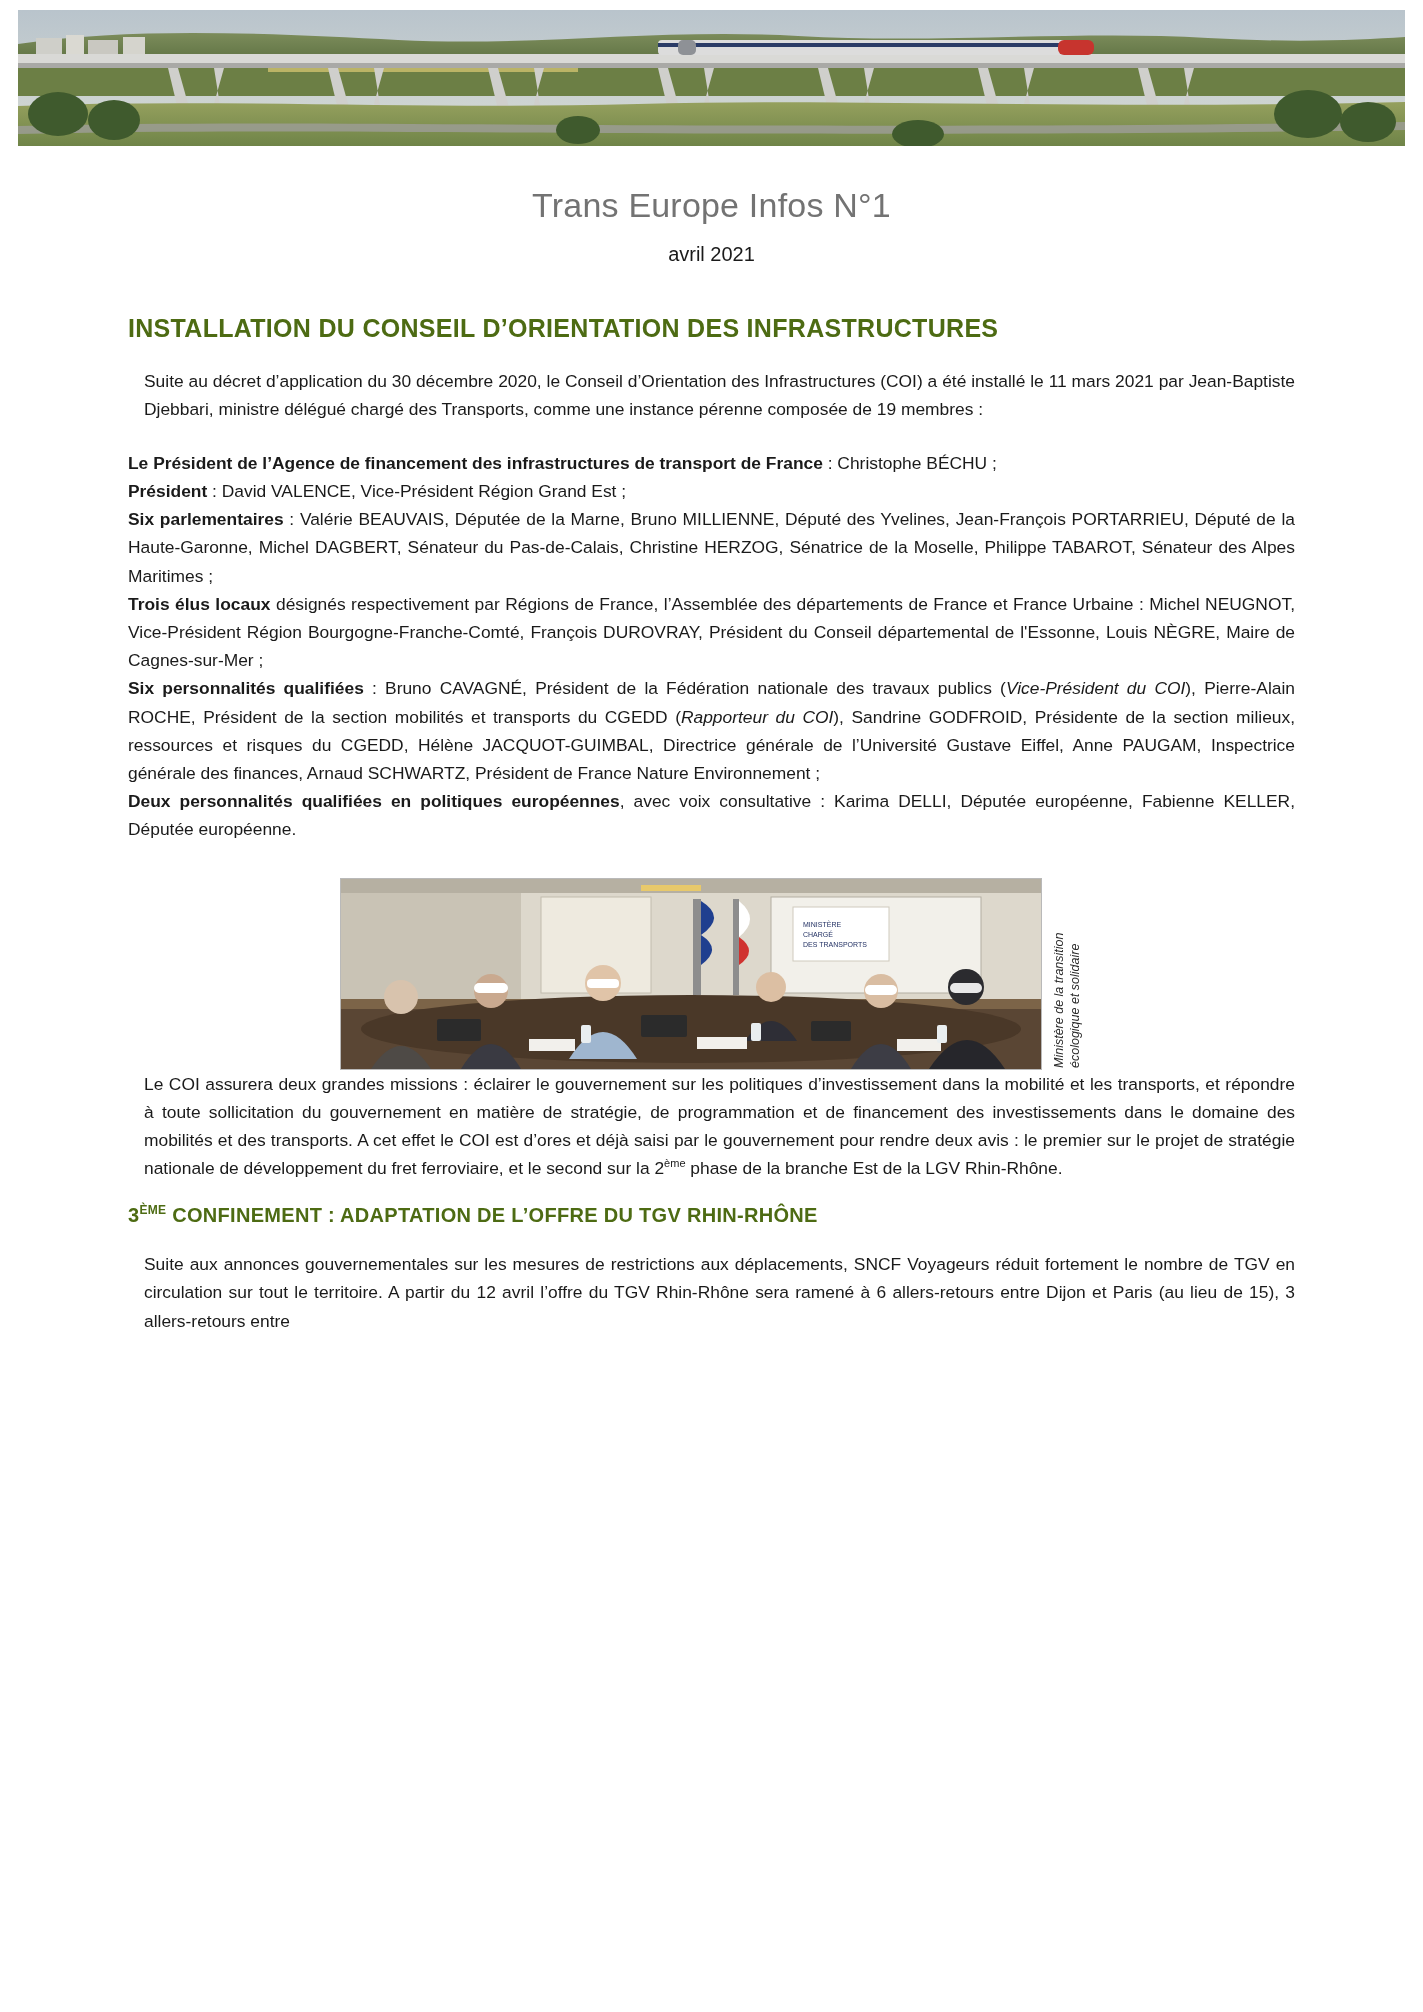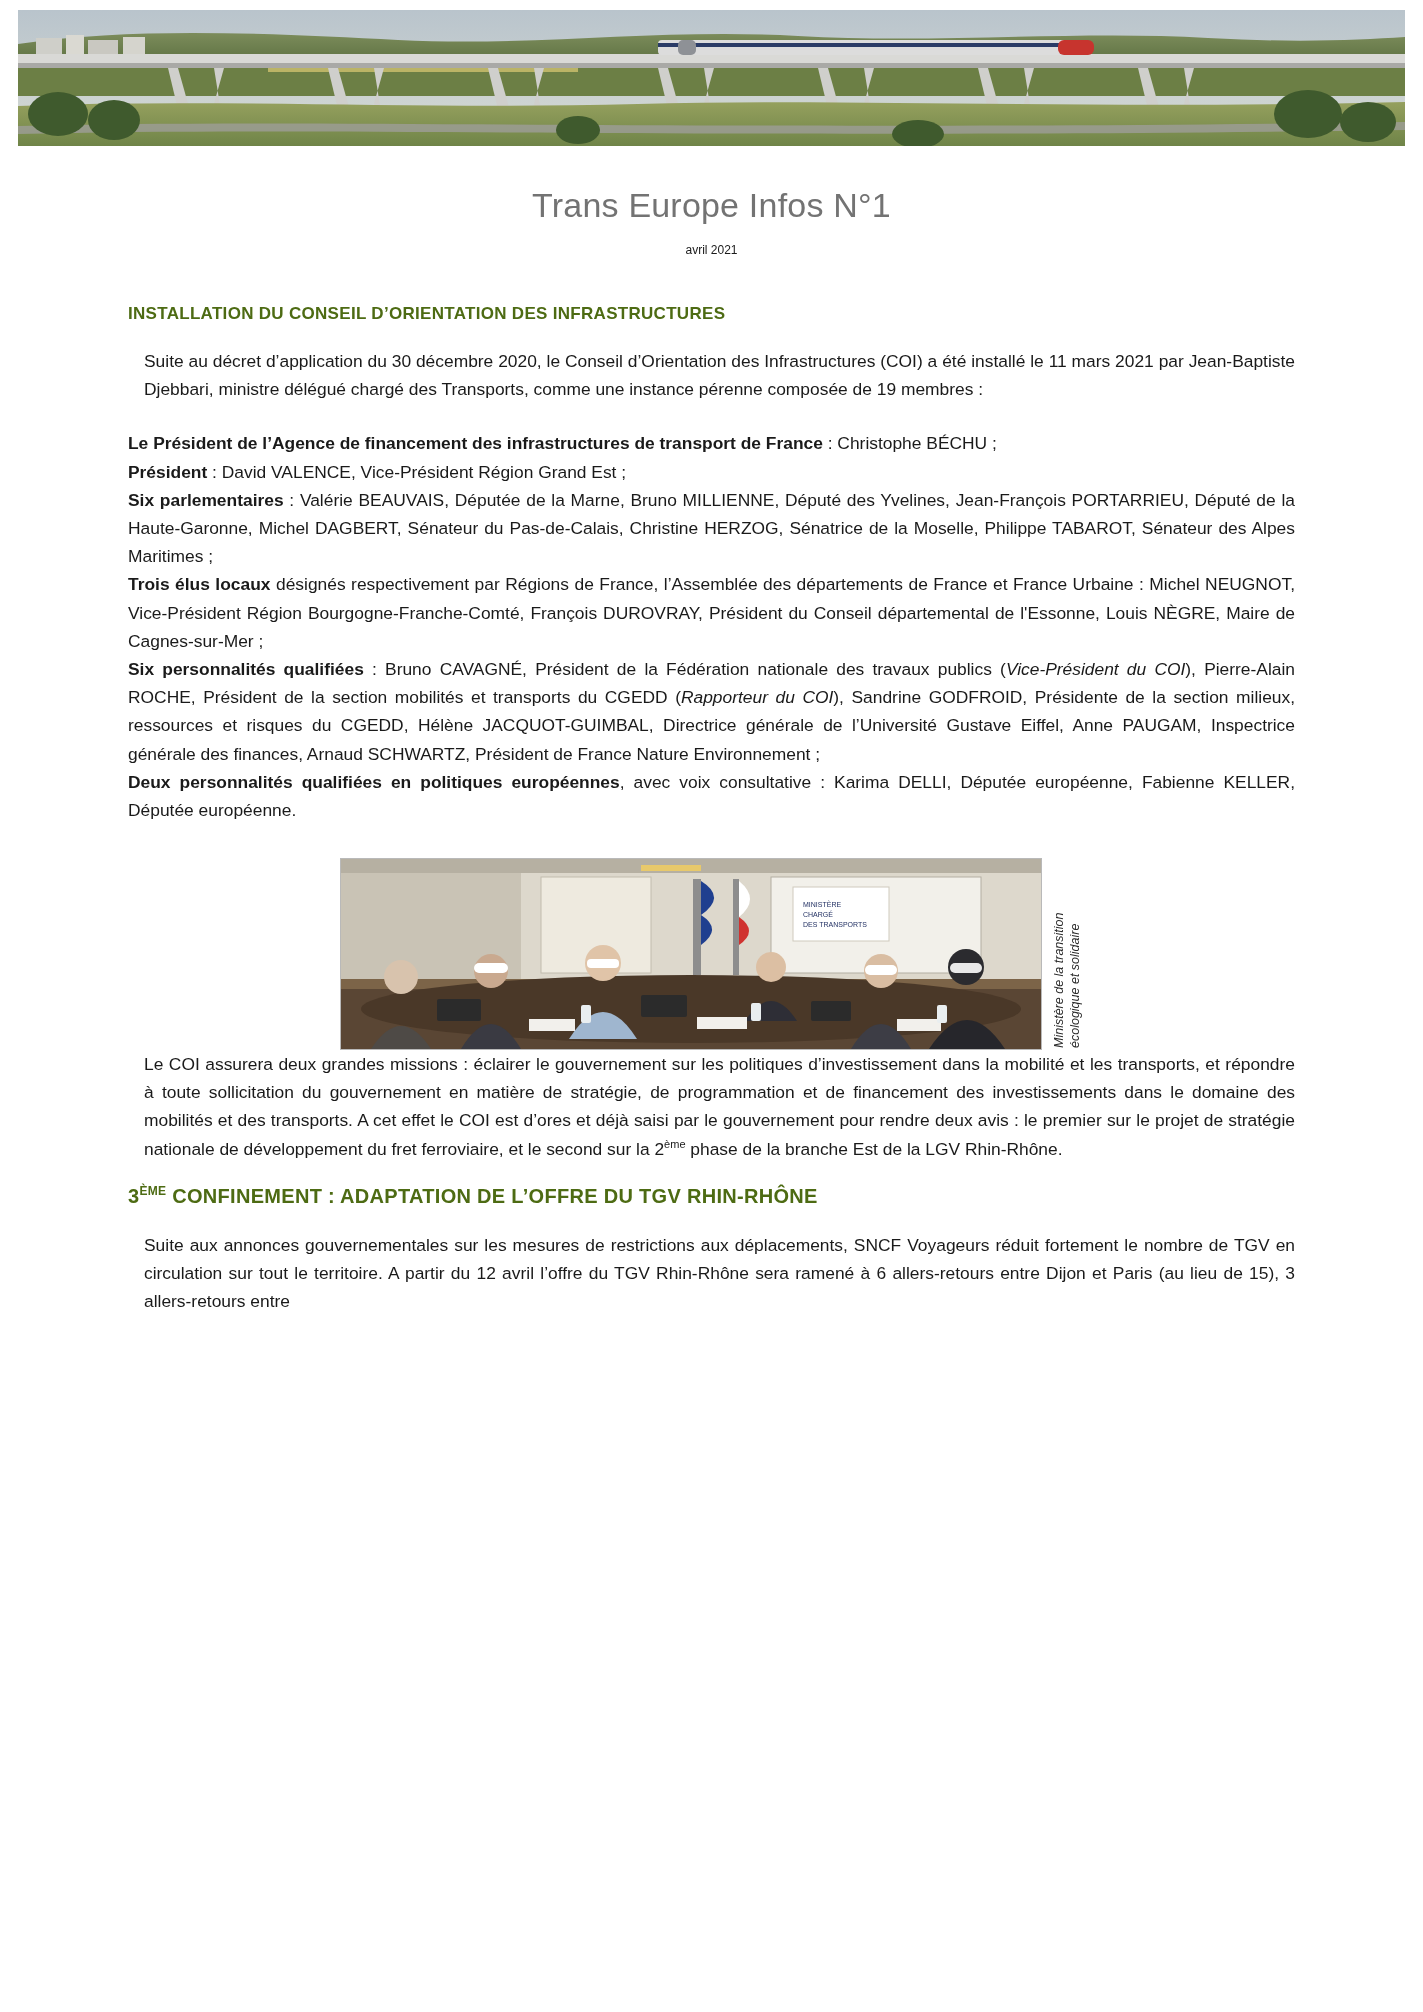--- a/index.html
+++ b/index.html
@@ -43,7 +43,7 @@
   }
   .doc-date {
     text-align: center;
-    font-size: 12px;
+    font-size: 20px;
     color: #1a1a1a;
     margin: 18px 0 0 0;
   }

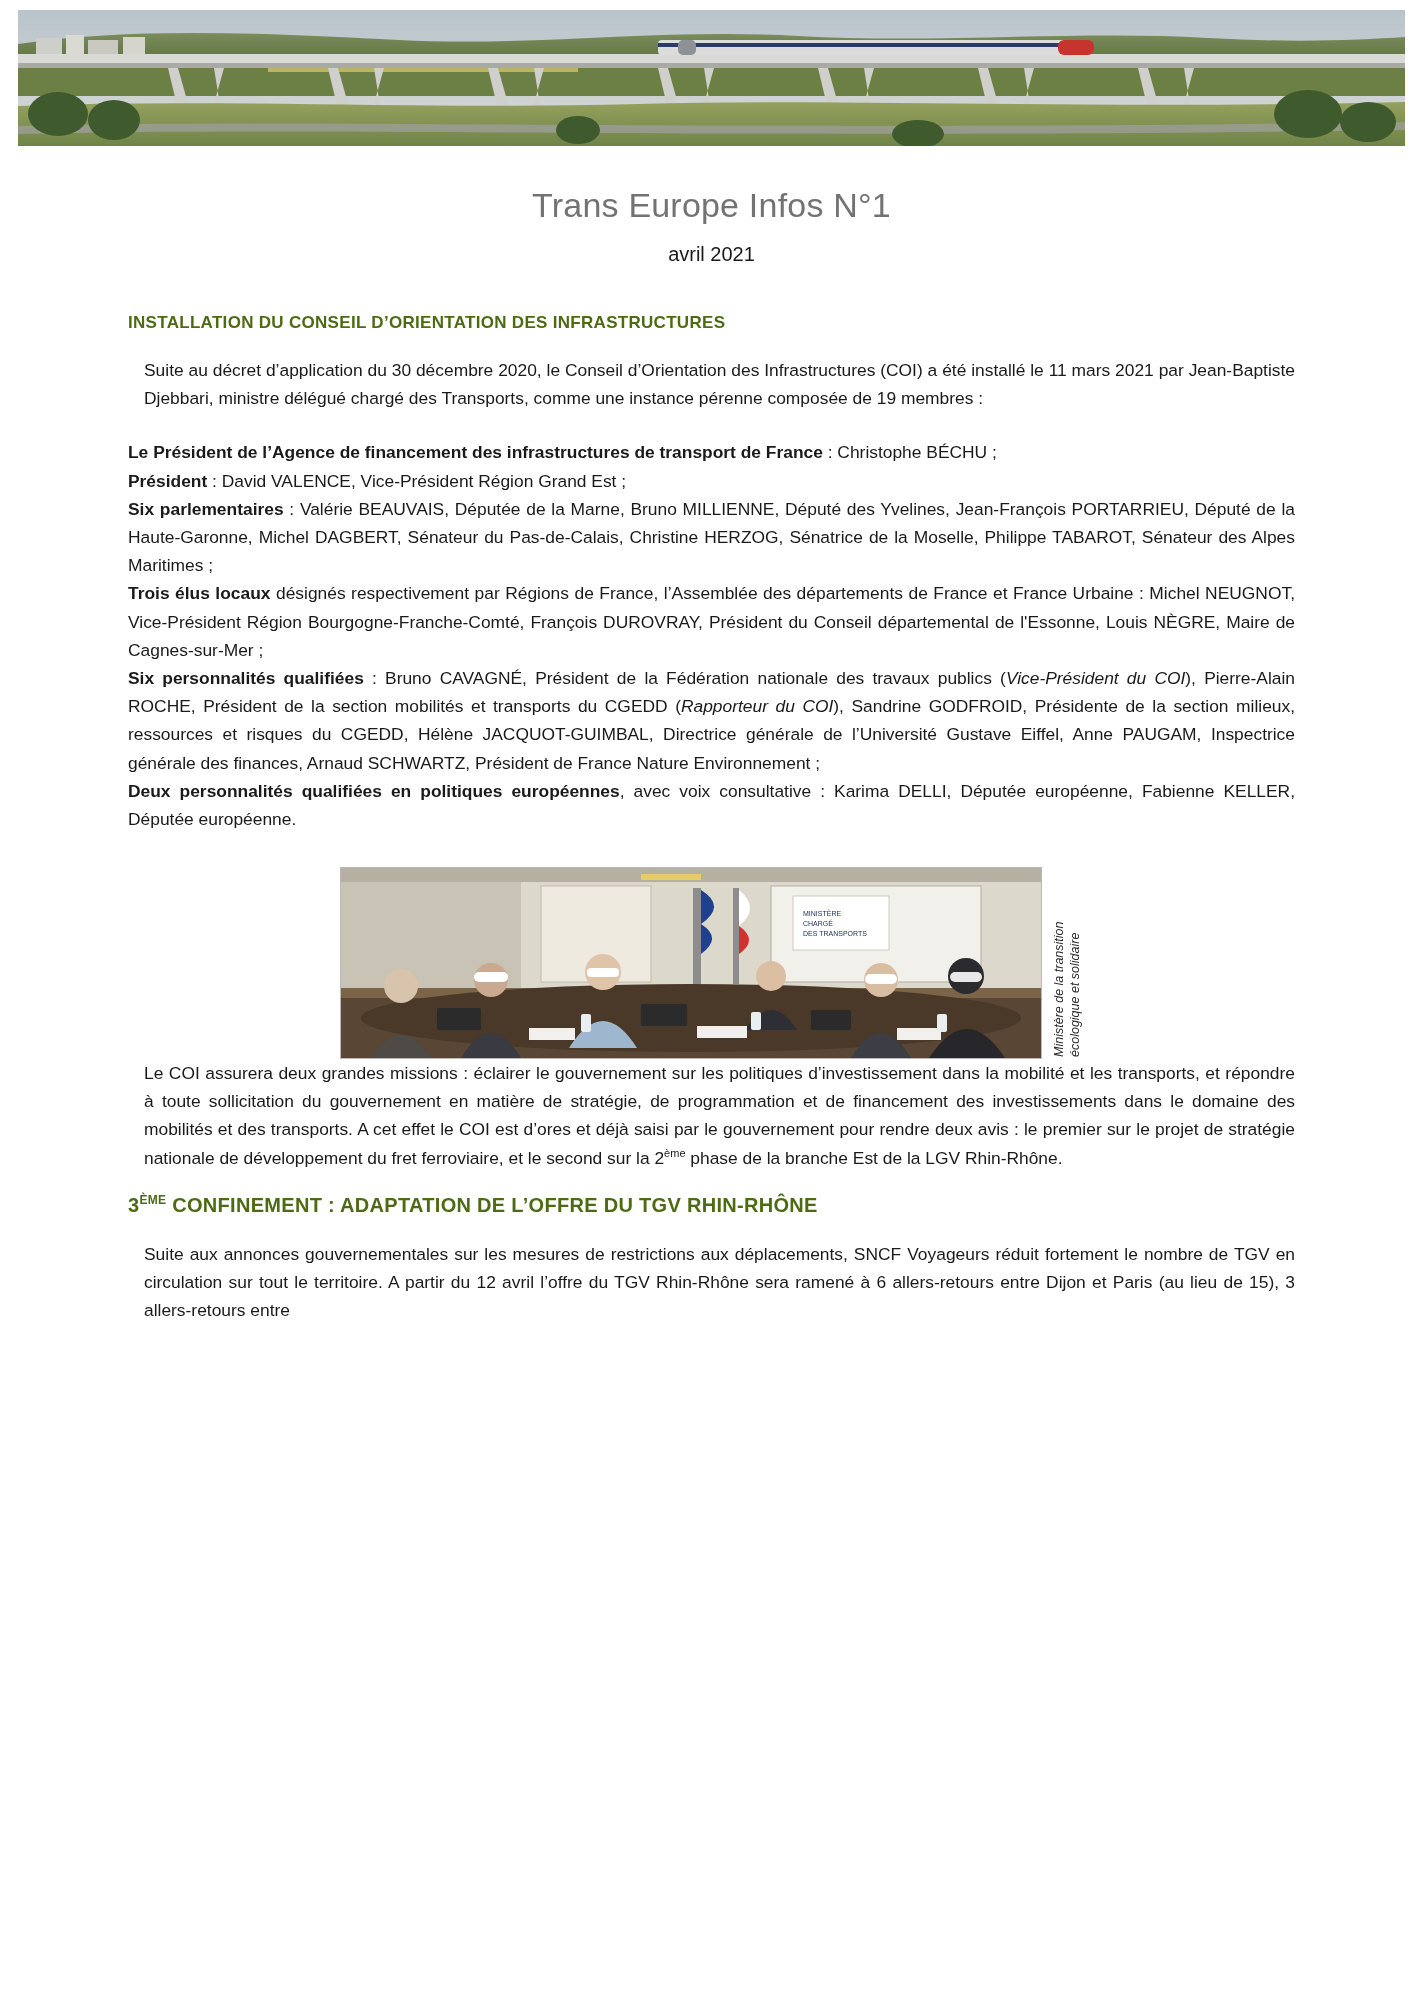--- a/index.html
+++ b/index.html
@@ -55,7 +55,7 @@
 
   h2.section-title {
     color: #4d6b13;
-    font-size: 17px;
+    font-size: 25px;
     font-weight: 600;
     letter-spacing: .3px;
     margin: 0 0 22px 0;

